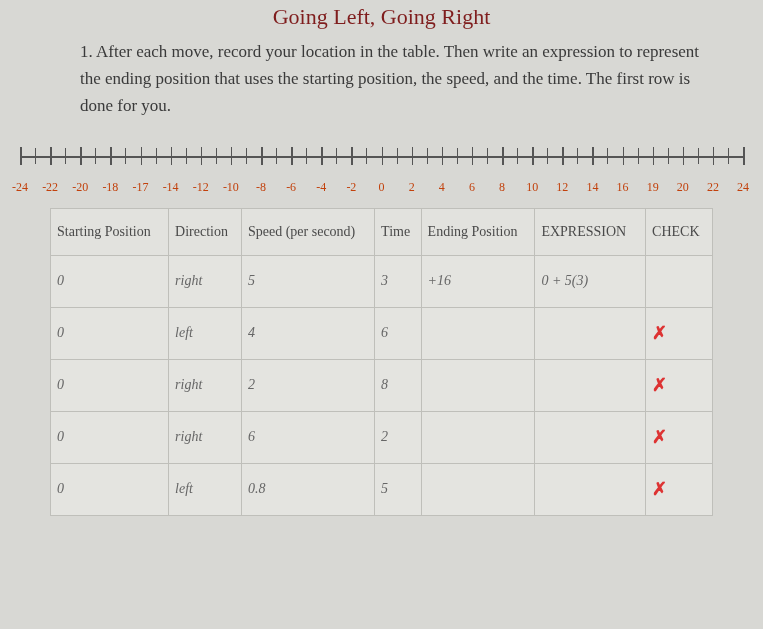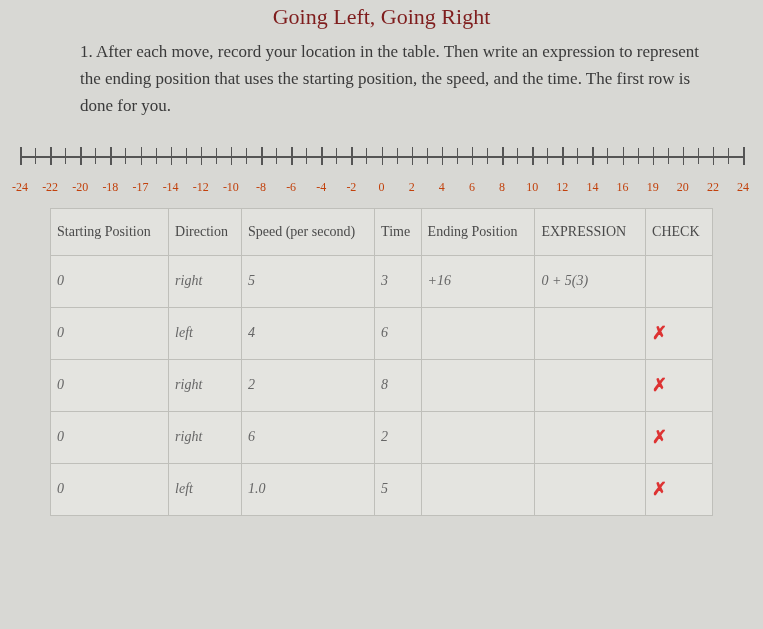--- a/index.html
+++ b/index.html
@@ -239,7 +239,7 @@
         <tr>
           <td>0</td>
           <td>left</td>
-          <td>1.0</td>
+          <td>0.8</td>
           <td>5</td>
           <td></td>
           <td></td>

